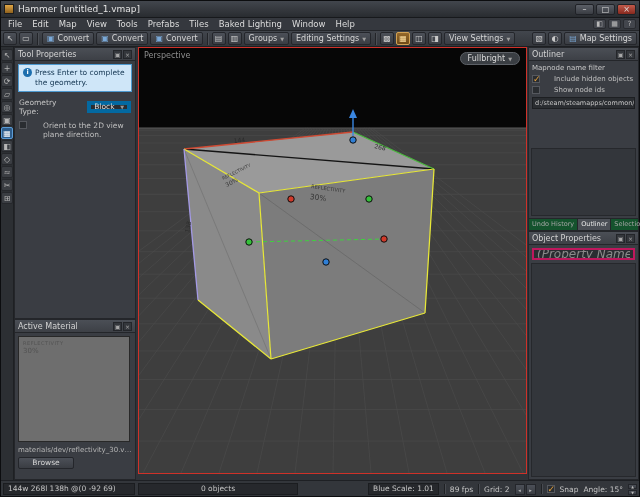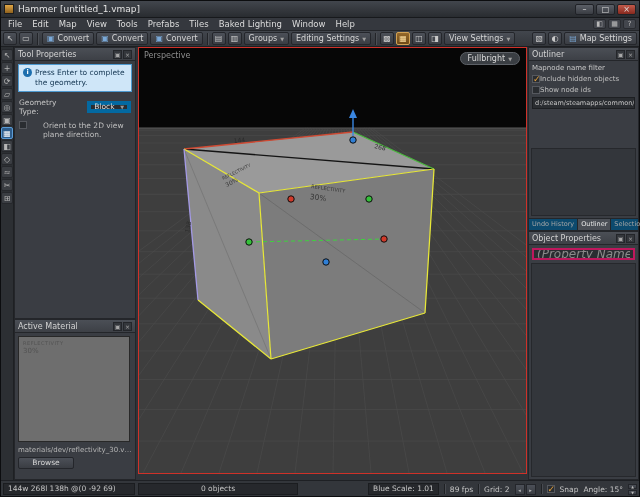--- a/index.html
+++ b/index.html
@@ -70,7 +70,7 @@
   .right-col { position:absolute; left:527px; right:0; top:46px; bottom:16px; }
   #outliner { top:0; left:0; right:0; height:184px; }
   .outliner-content { position:absolute; top:13px; bottom:12px; left:0; right:0; background:#3a3d43; }
-  .o-row { display:flex; align-items:center; gap:0; padding:2px 3px 1px 3px; font-size:7px; color:#c0c0c0; }
+  .o-row { display:flex; align-items:center; gap:14px; padding:2px 3px 1px 3px; font-size:7px; color:#c0c0c0; }
   .o-label { font-size:7px; color:#c8c8c8; padding:3px 3px 1px 3px; }
   .path-field { margin:2px 3px; height:12px; background:#2a2d31; border:1px solid #1d1f22; font-size:6.5px; color:#c6c6c6; padding:0 2px; line-height:10px; white-space:nowrap; overflow:hidden; }
   .tree-area { position:absolute; left:2px; right:2px; top:87px; bottom:2px; background:#33363b; border:1px solid #26282c; }

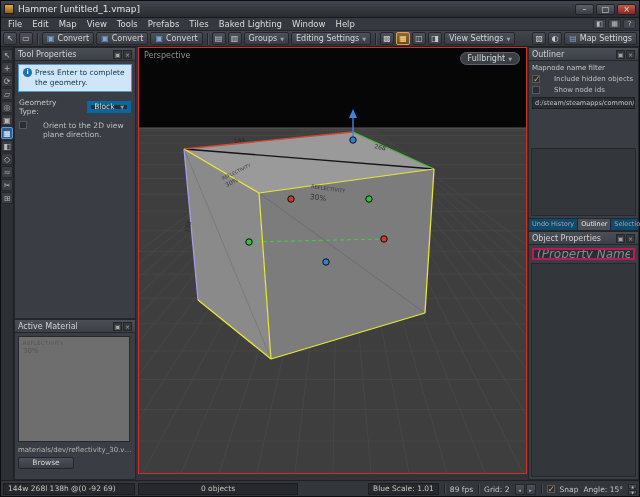--- a/index.html
+++ b/index.html
@@ -74,7 +74,7 @@
   .o-label { font-size:7px; color:#c8c8c8; padding:3px 3px 1px 3px; }
   .path-field { margin:2px 3px; height:12px; background:#2a2d31; border:1px solid #1d1f22; font-size:6.5px; color:#c6c6c6; padding:0 2px; line-height:10px; white-space:nowrap; overflow:hidden; }
   .tree-area { position:absolute; left:2px; right:2px; top:87px; bottom:2px; background:#33363b; border:1px solid #26282c; }
-  .tabs { position:absolute; bottom:0; left:0; right:0; height:12px; display:flex; background:#0c4a6e; border-top:1px solid #24262a; }
+  .tabs { position:absolute; bottom:0; left:0; right:0; height:12px; display:flex; background:#14532d; border-top:1px solid #24262a; }
   .tab { padding:0 3px; font-size:6.5px; line-height:11px; color:#a6a6a6; border-right:1px solid #24262a; white-space:nowrap; }
   .tab.active { background:#4b4f56; color:#e8e8e8; }
   #object-properties { top:184px; left:0; right:0; bottom:0; }

